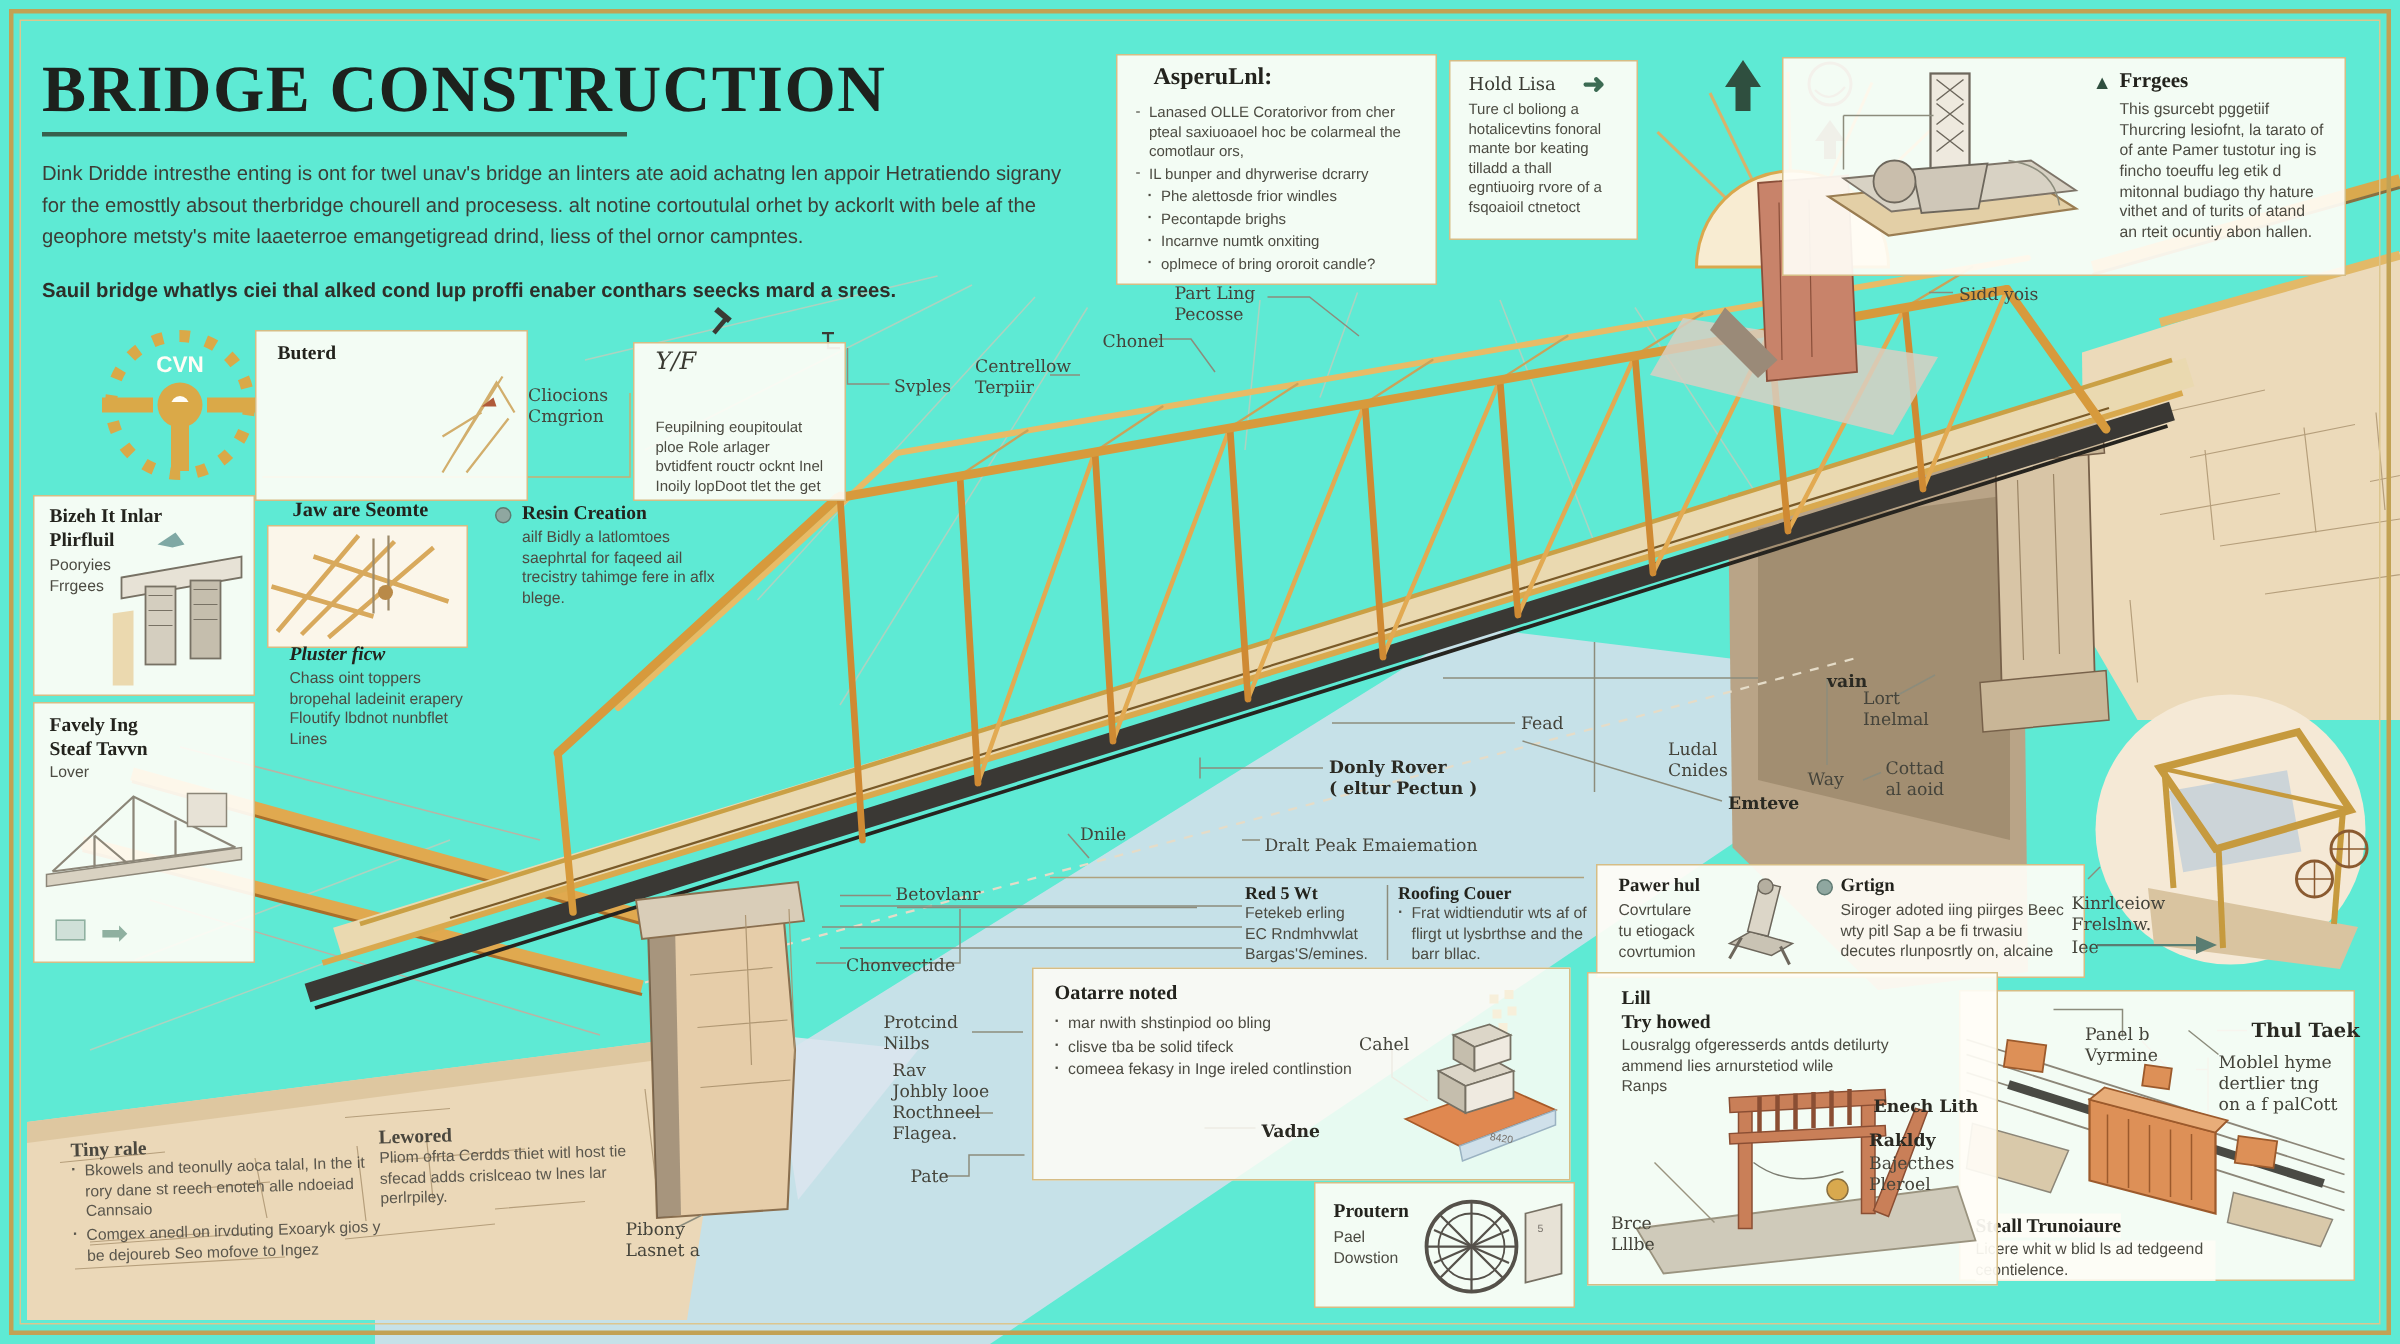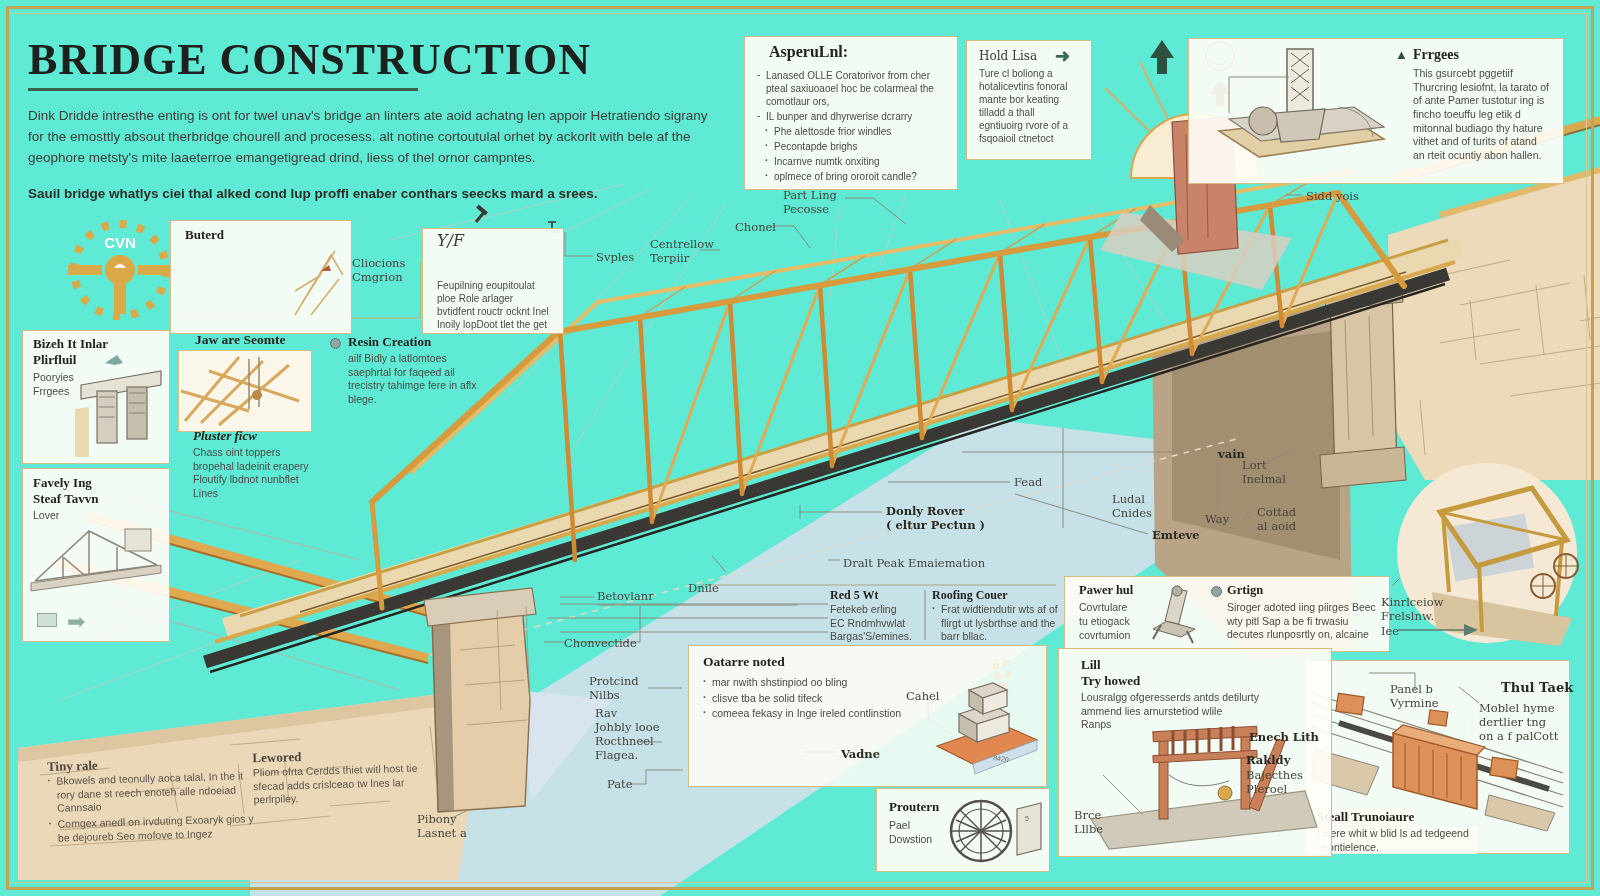--- a/index.html
+++ b/index.html
@@ -515,7 +515,7 @@
       <div class="dlabel bold" style="left: 886px; top: 504px;">Donly Rover
 ( eltur Pectun )</div>
       <div class="dlabel" style="left: 843px; top: 556px;">Dralt Peak Emaiemation</div>
-      <div class="dlabel" style="left: 688px; top: 549px; margin-top: 32px;">Dnile</div>
+      <div class="dlabel" style="left: 720px; top: 549px;">Dnile</div>
       <div class="dlabel" style="left: 597px; top: 589px;">Betovlanr</div>
       <div class="dlabel" style="left: 564px; top: 636px;">Chonvectide</div>
       <div class="dlabel" style="left: 589px; top: 674px;">Protcind

